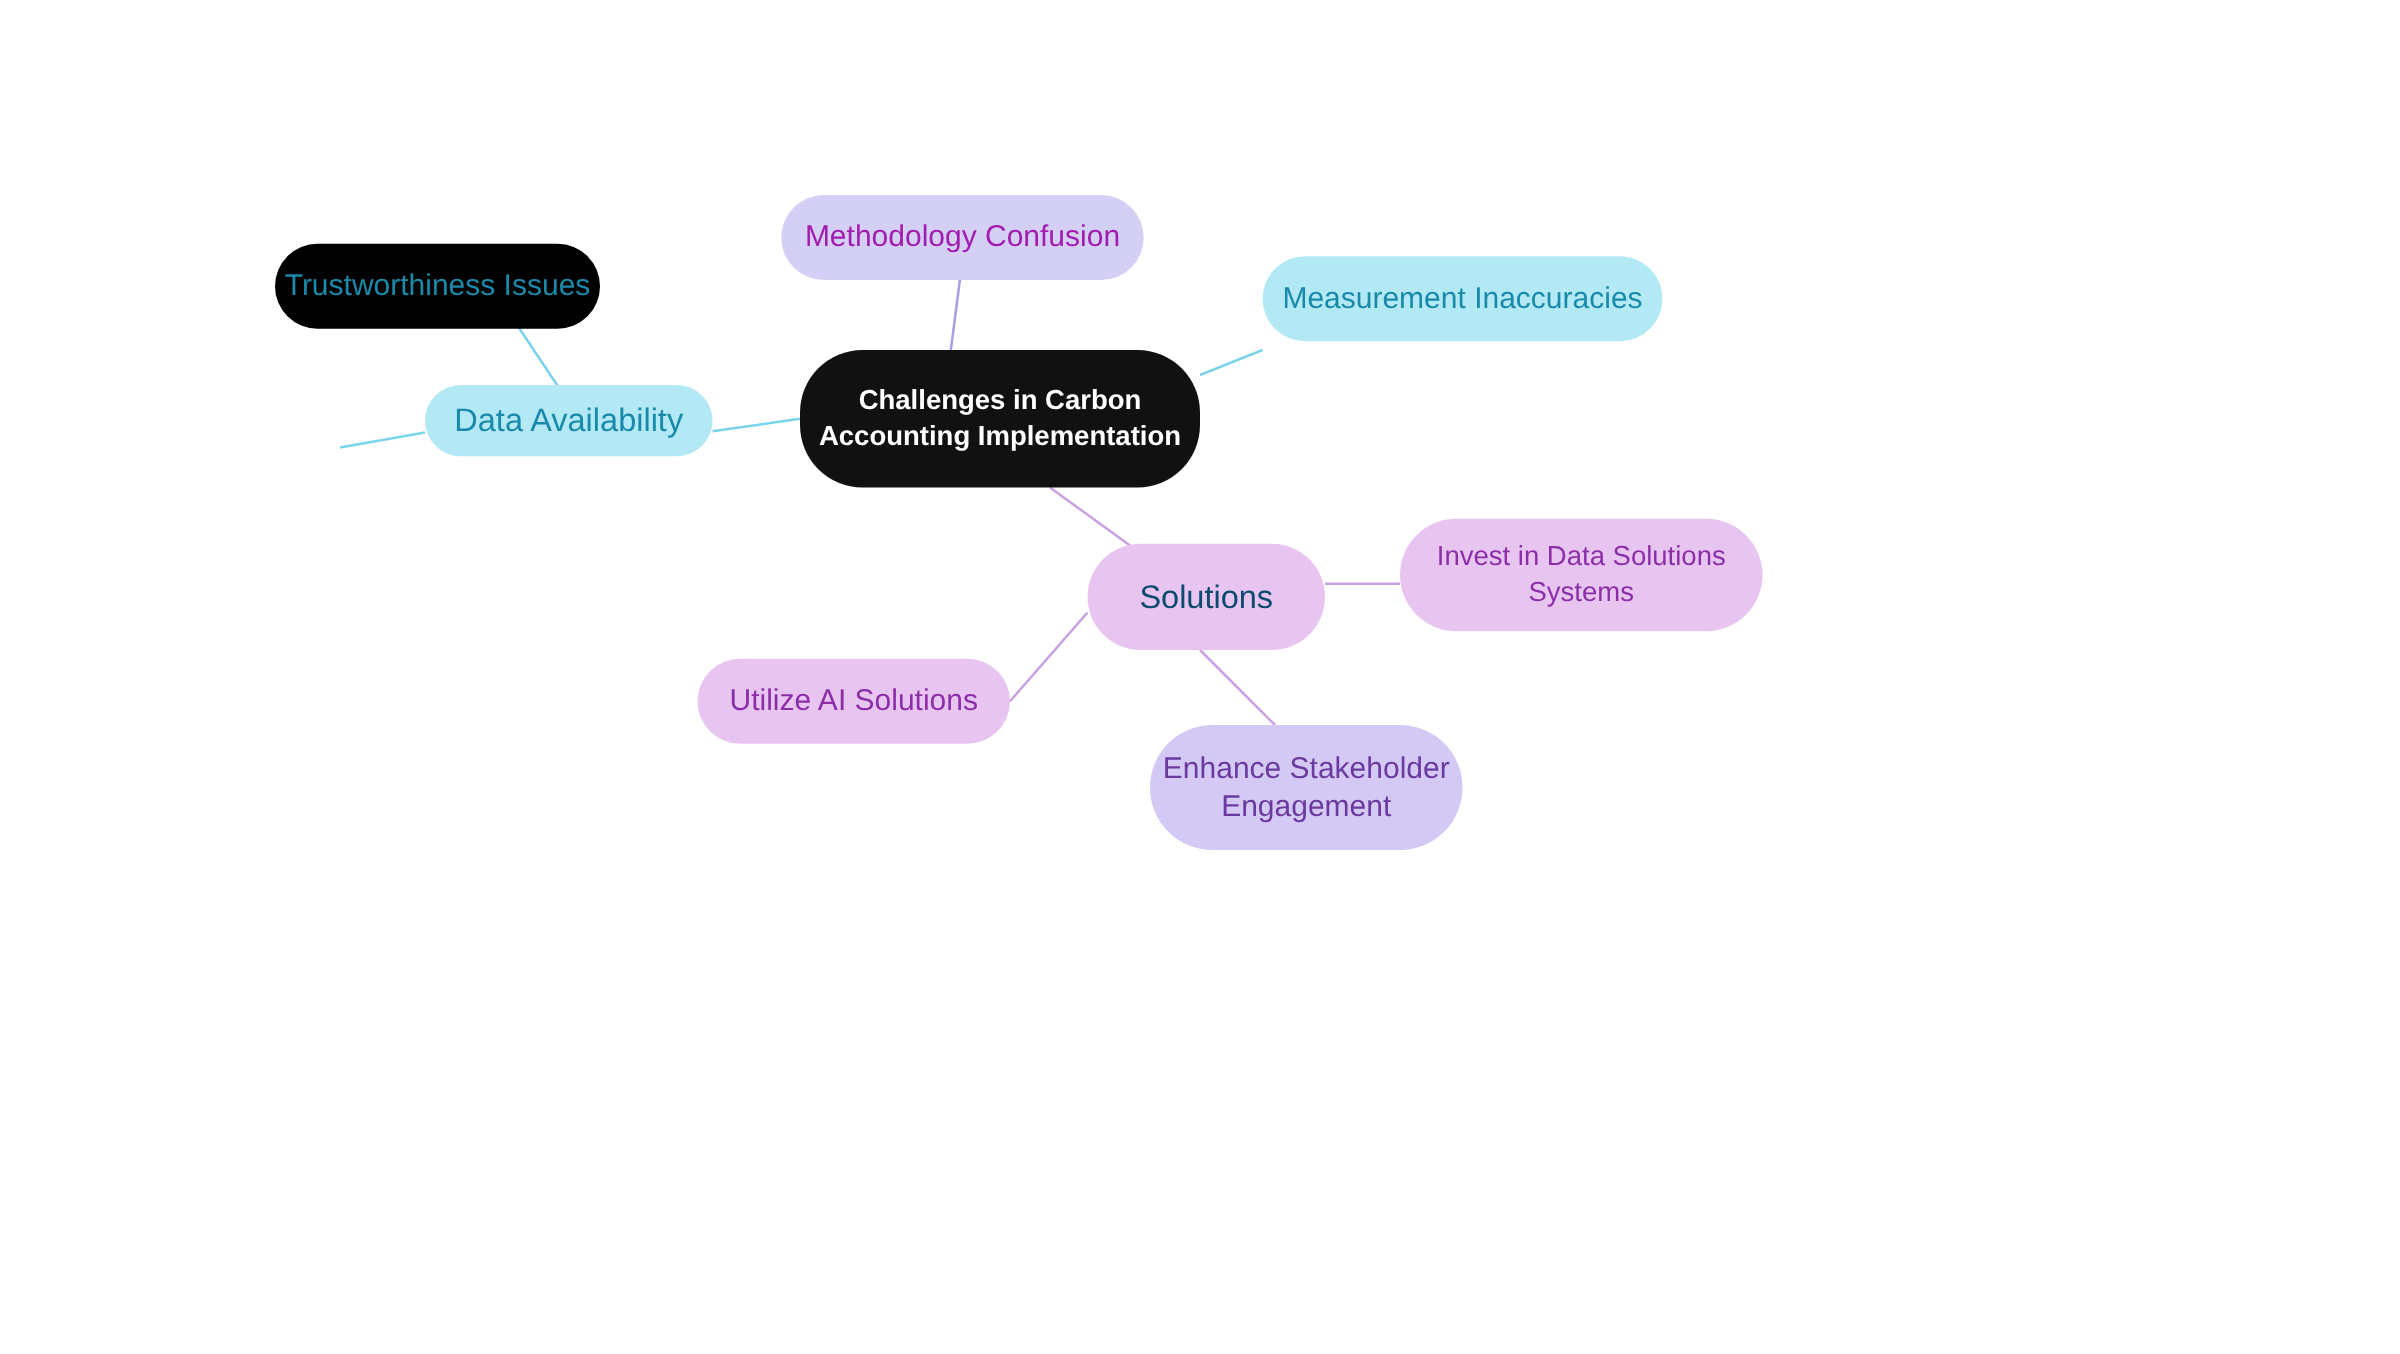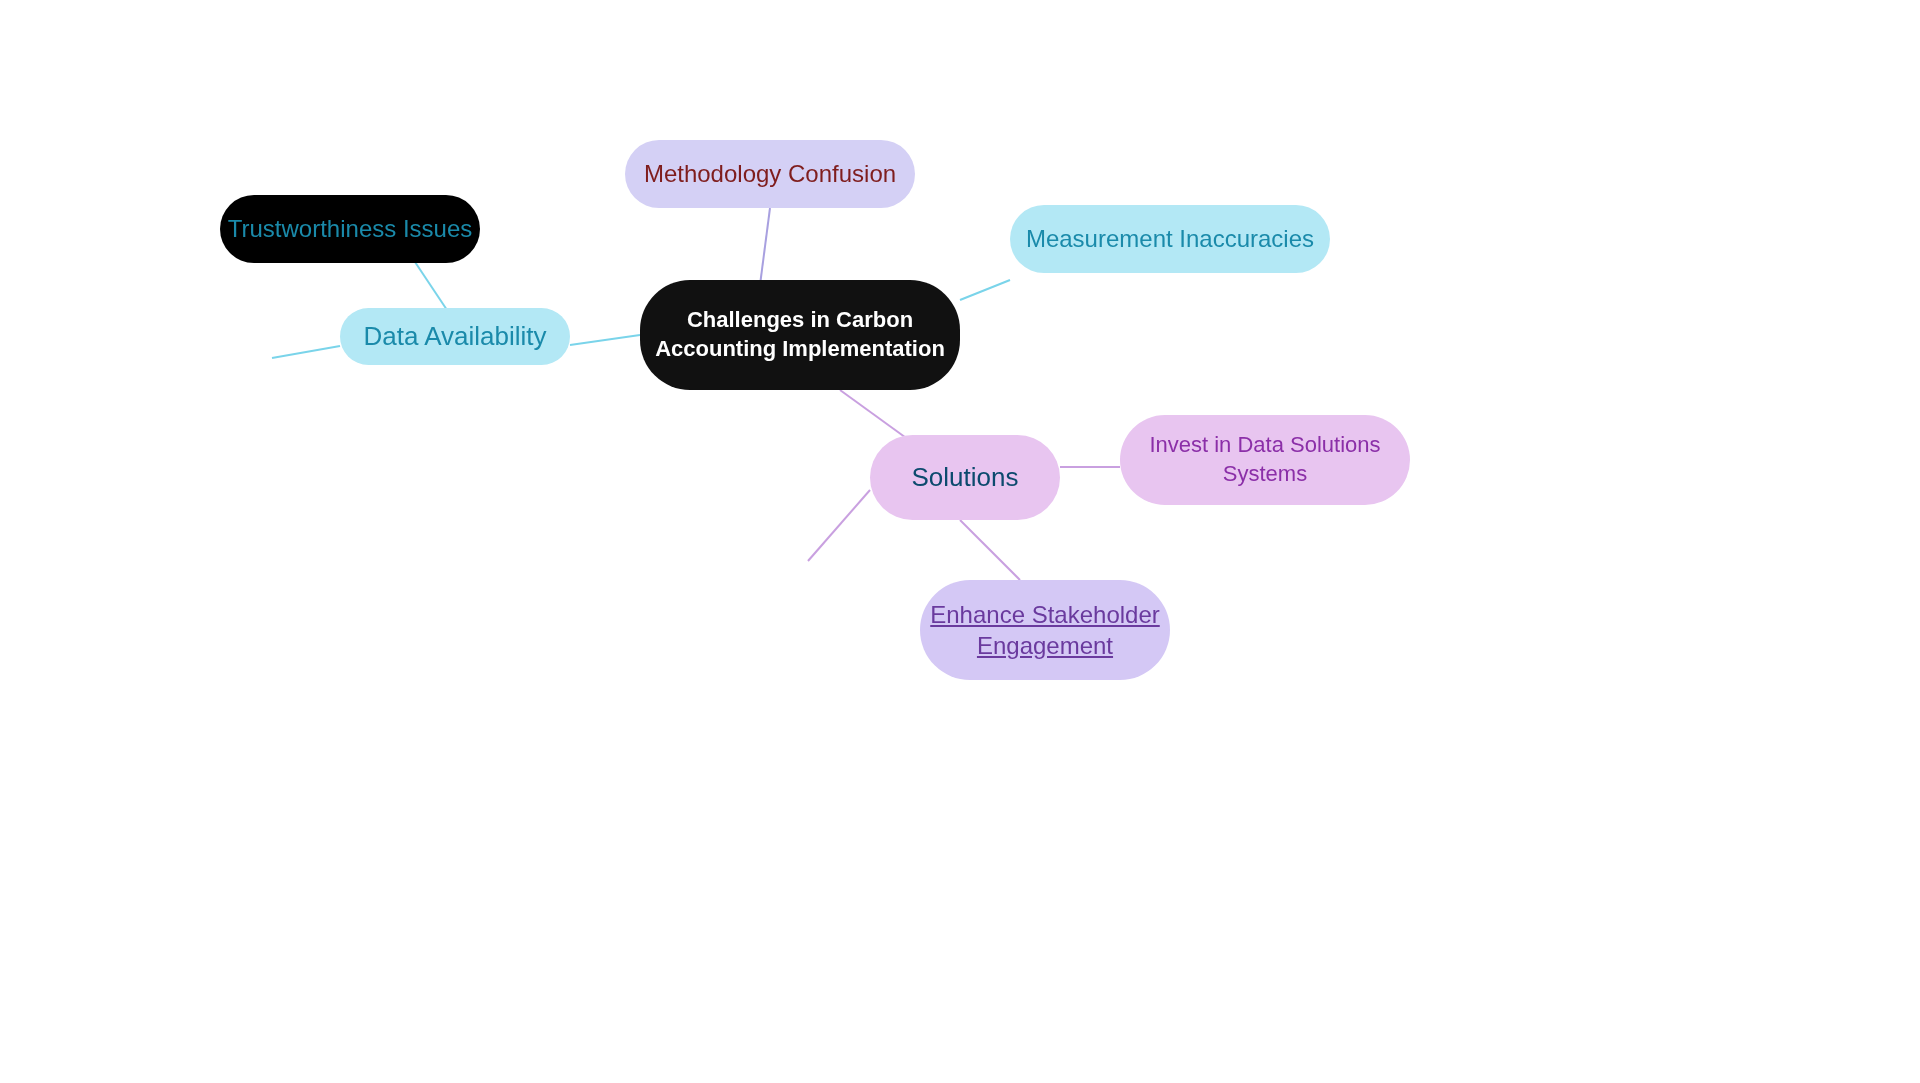--- a/index.html
+++ b/index.html
@@ -72,12 +72,12 @@
     }
     .node-methodology {
       background: #d4d0f5;
-      color: #7f1d1d;
+      color: #a21caf;
       font-size: 24px;
       width: 290px;
       height: 68px;
       left: 625px;
-      top: 140px;
+      top: 156px;
     }
     .node-measurement {
       background: #b3e8f5;

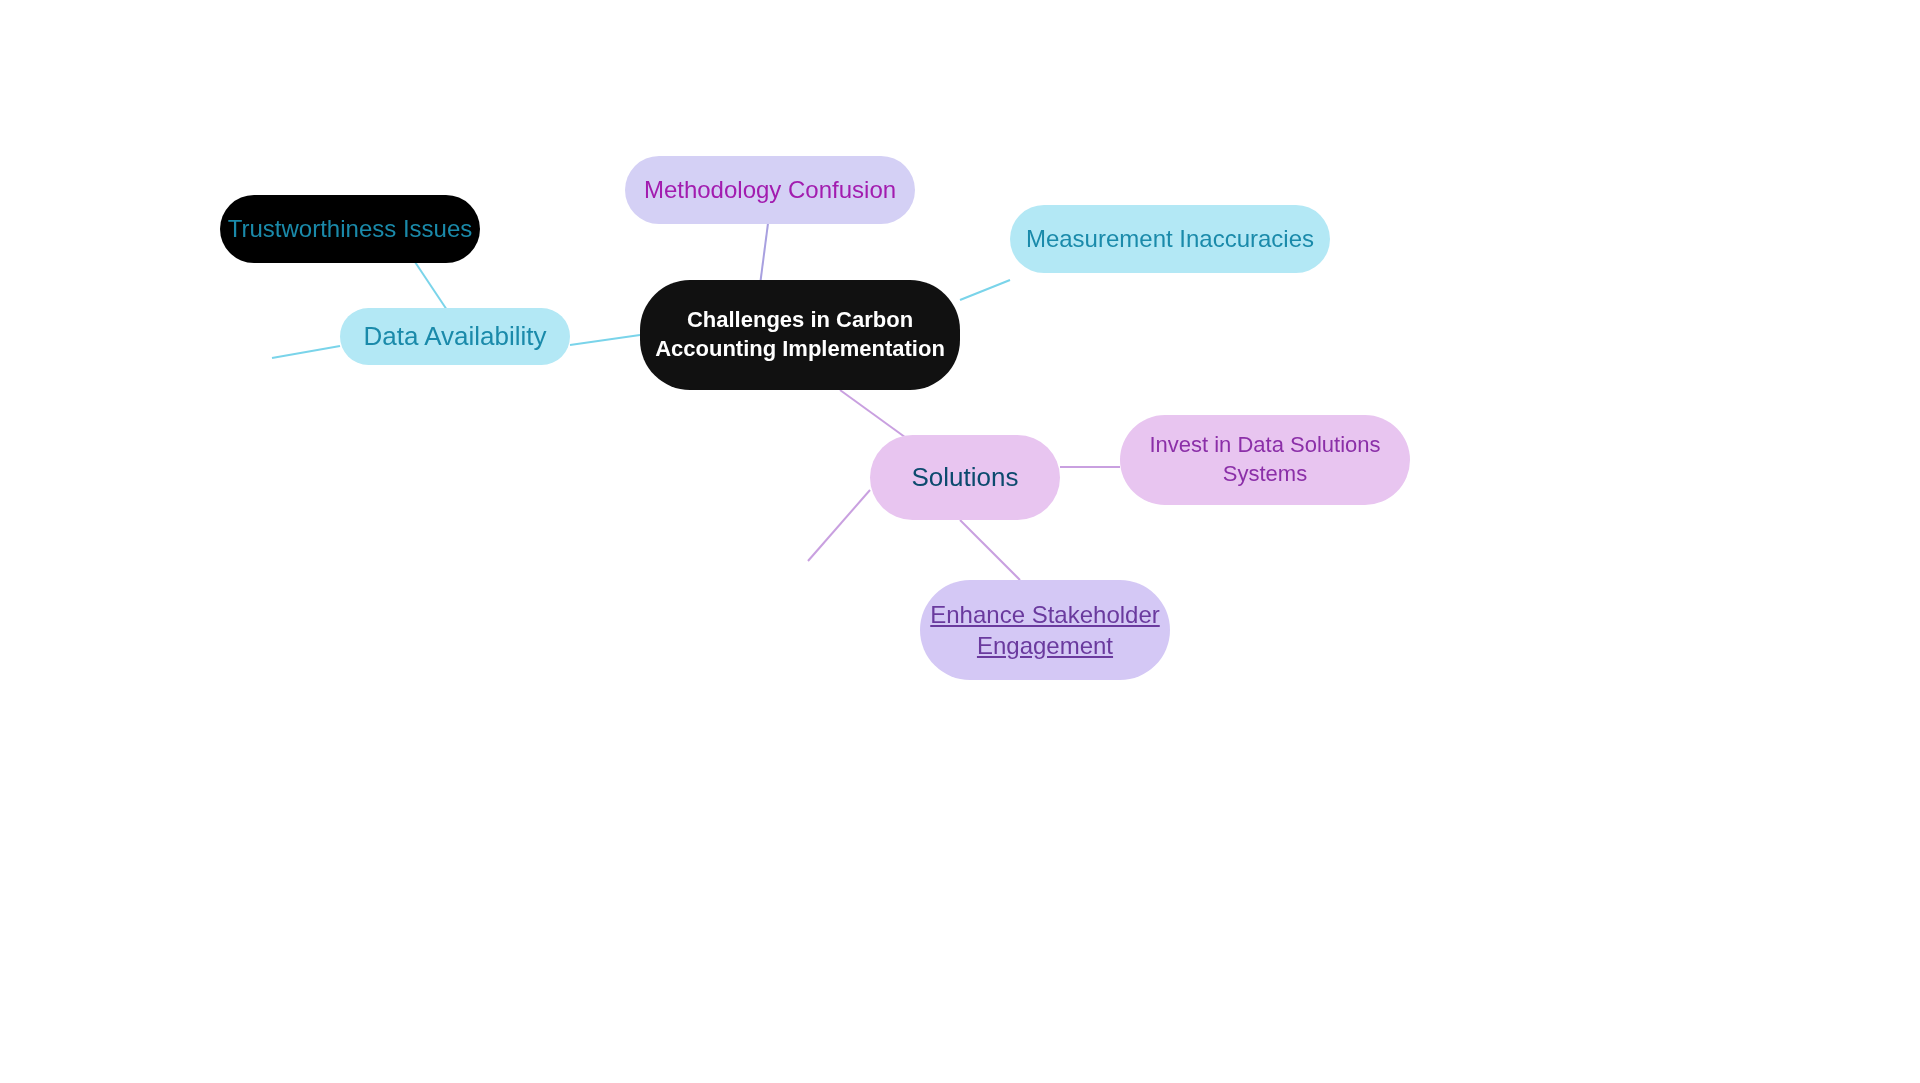--- a/index.html
+++ b/index.html
@@ -184,6 +184,9 @@
 Systems</span>
   </div>
 
+  <div class="node node-utilize">
+    <span>Utilize AI Solutions</span>
+  </div>
 
   <div class="node node-enhance">
     <span>Enhance Stakeholder

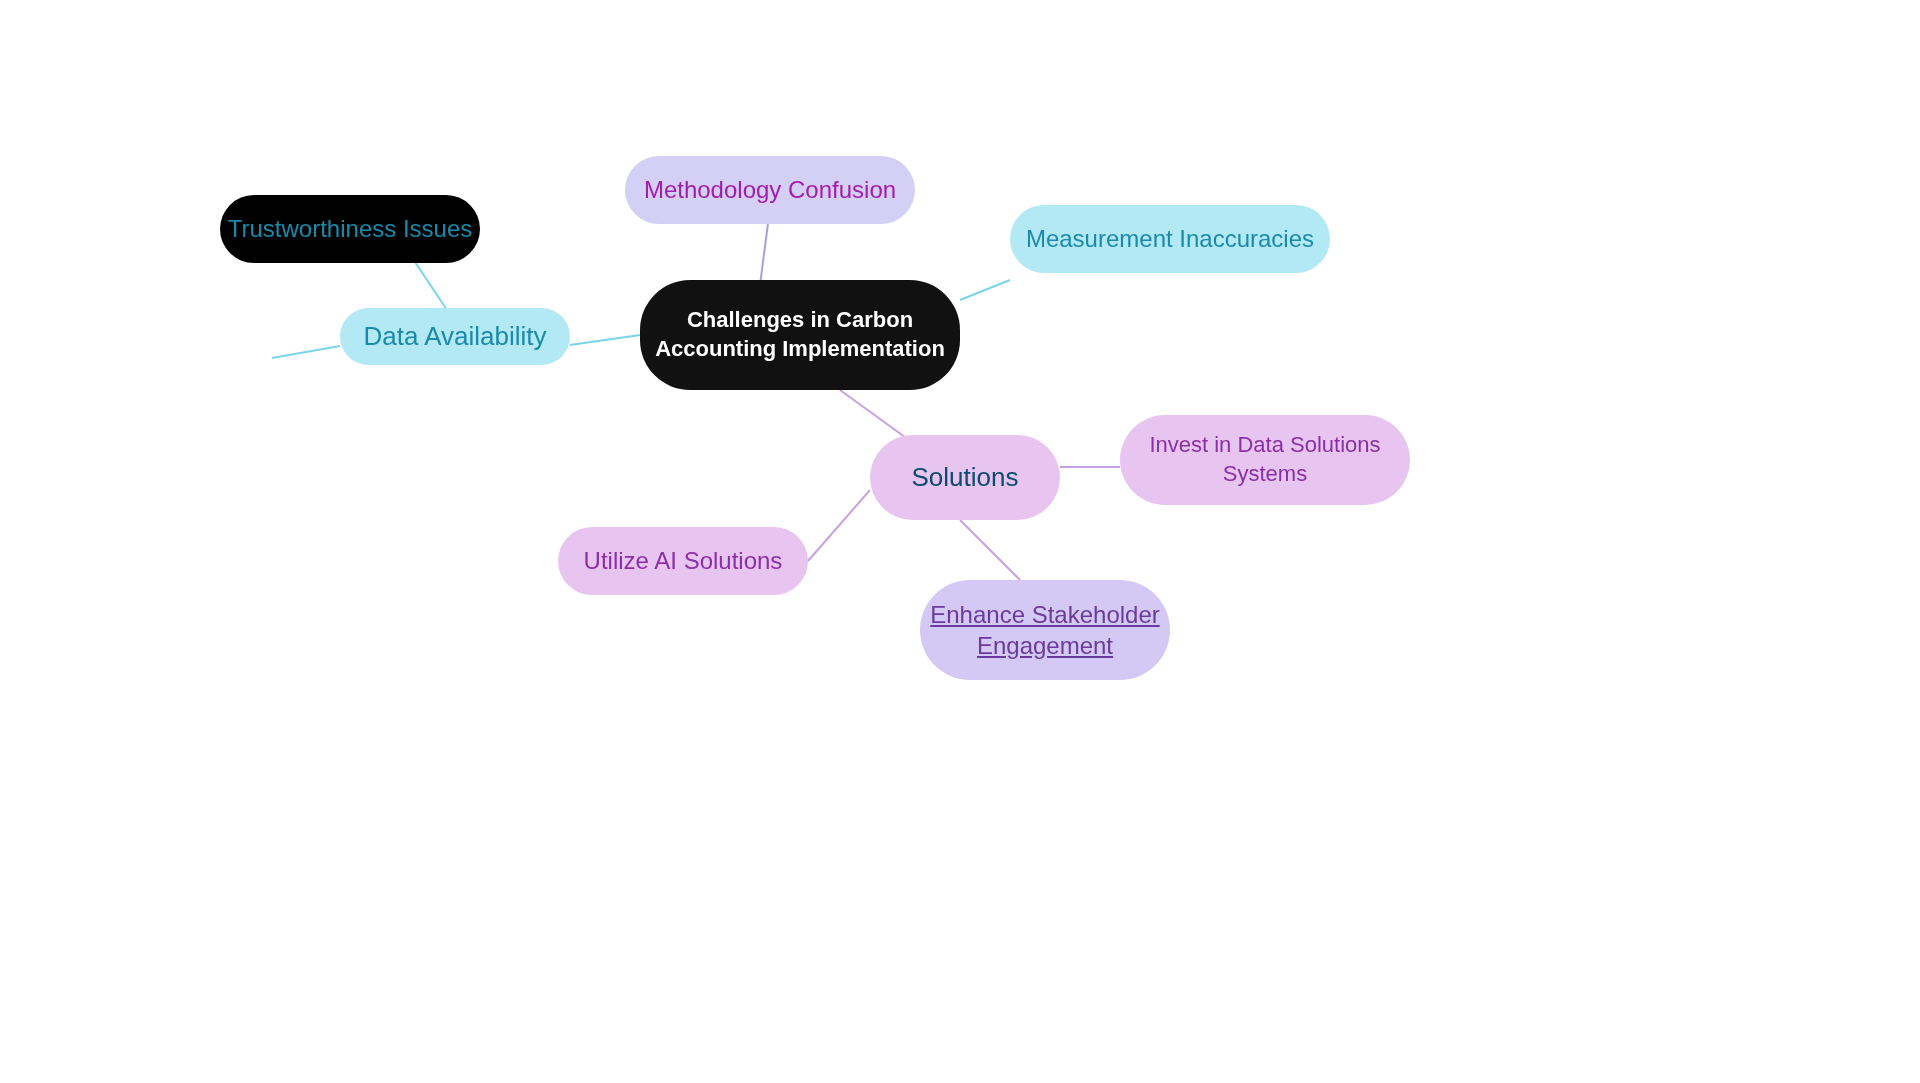--- a/index.html
+++ b/index.html
@@ -124,7 +124,6 @@
       height: 100px;
       left: 920px;
       top: 580px;
-      text-decoration: underline;
     }
   </style>
 </head>

